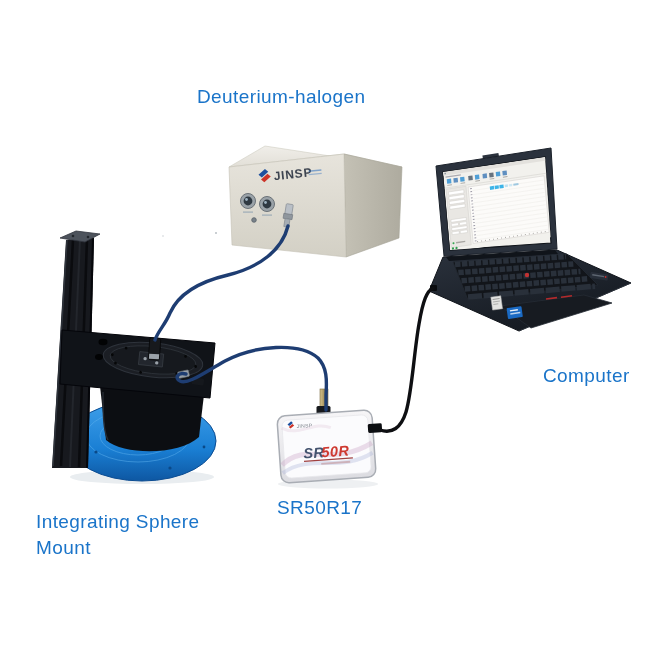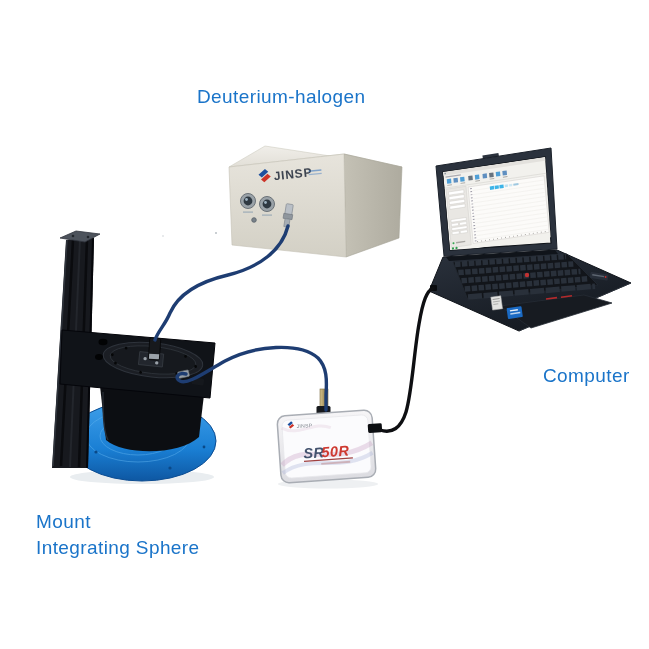--- a/index.html
+++ b/index.html
@@ -286,6 +286,7 @@
     <div>Deuterium-halogen</div>
   </div>
   <div class="dev-label" style="left:527px;top:363px;margin-left:16px;">Computer</div>
+  <div class="dev-label" style="left:277px;top:495px;">SR50R17</div>
   <div class="dev-label" style="left:36px;top:509px;">
     <div>Mount</div>
     <div>Integrating Sphere</div>

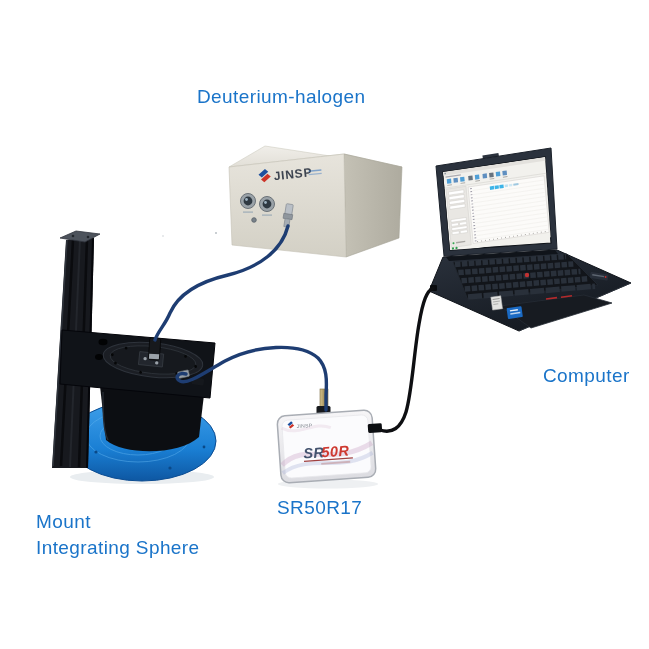--- a/index.html
+++ b/index.html
@@ -288,8 +288,8 @@
   <div class="dev-label" style="left:527px;top:363px;margin-left:16px;">Computer</div>
   <div class="dev-label" style="left:277px;top:495px;">SR50R17</div>
   <div class="dev-label" style="left:36px;top:509px;">
+    <div>Integrating Sphere</div>
     <div>Mount</div>
-    <div>Integrating Sphere</div>
   </div>
 
 </div>

